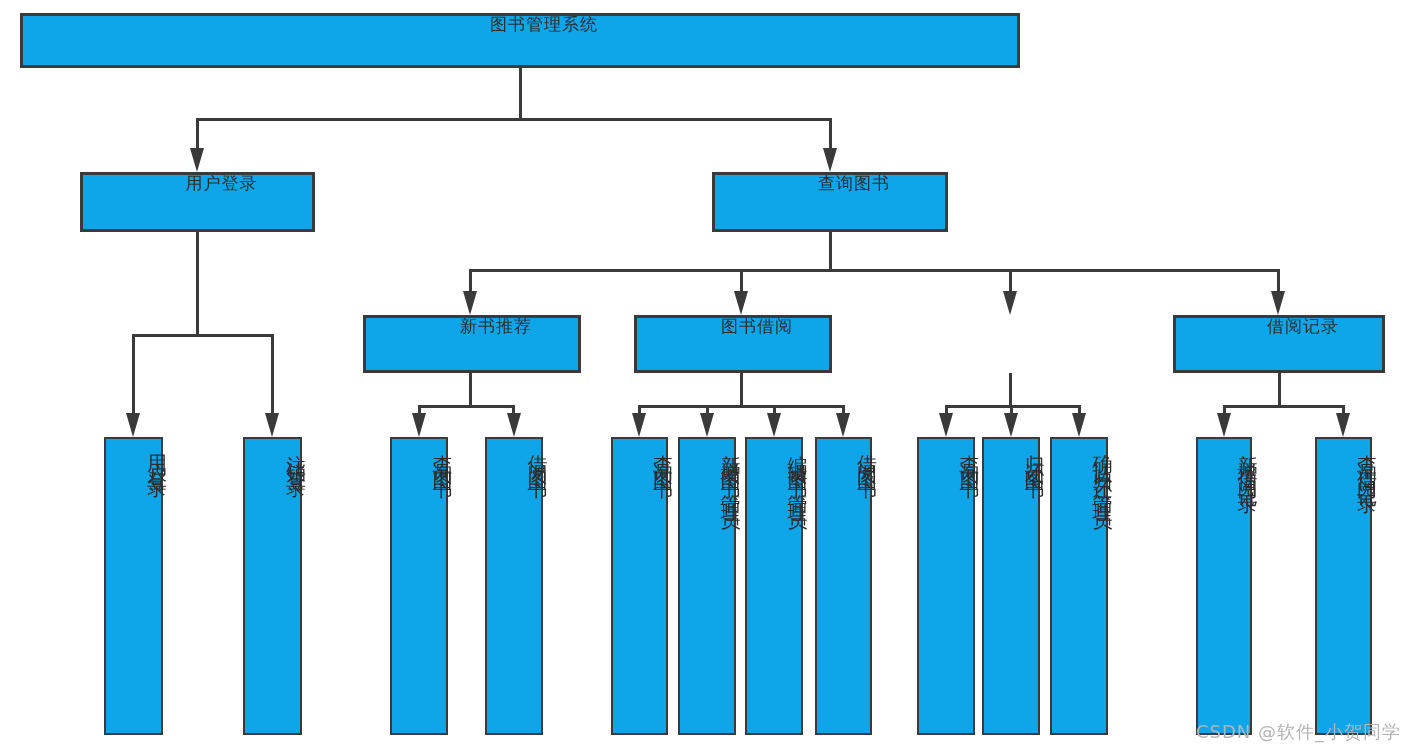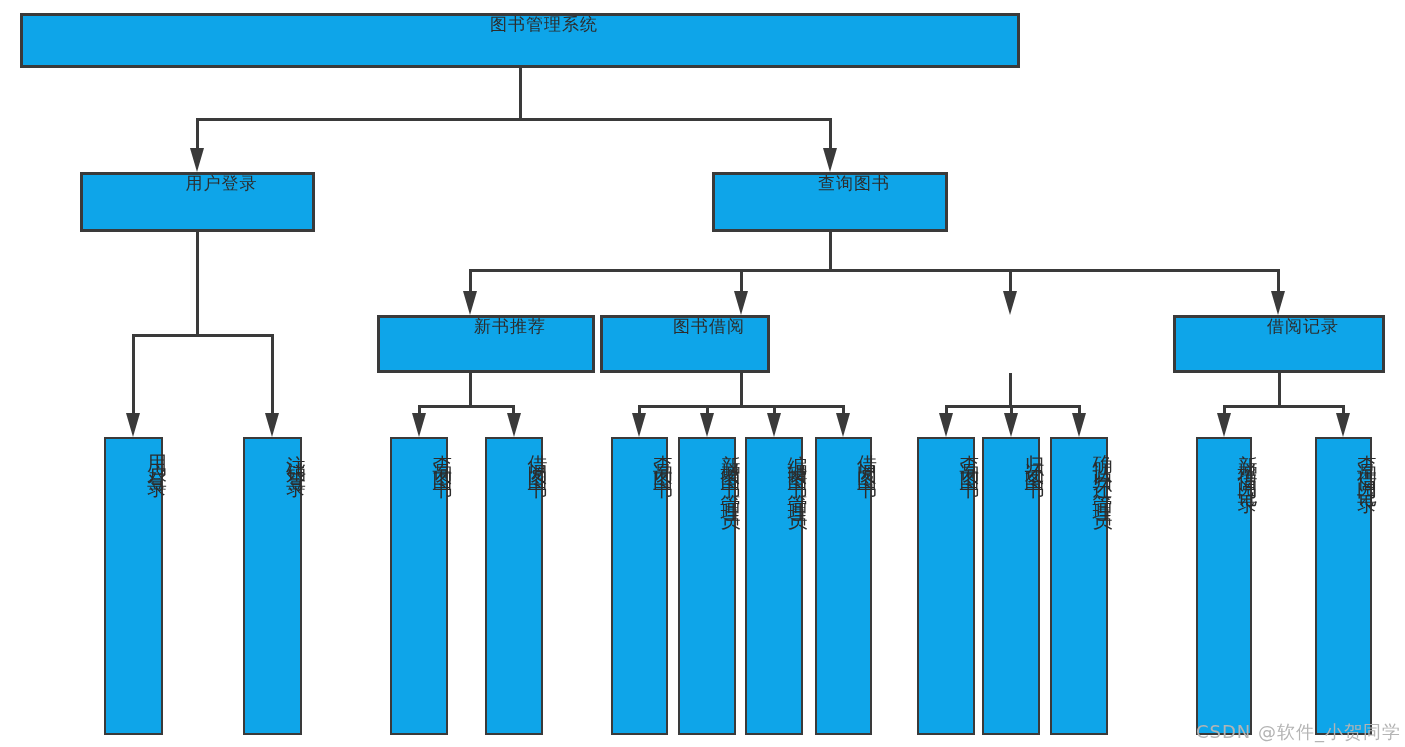--- a/index.html
+++ b/index.html
@@ -80,7 +80,7 @@
     <span class="htext">查询图书</span>
   </div>
 
-  <div class="box" style="left:377px;top:315px;width:218px;height:58px">
+  <div class="box" style="left:363px;top:315px;width:218px;height:58px">
     <span class="htext">新书推荐</span>
   </div>
 

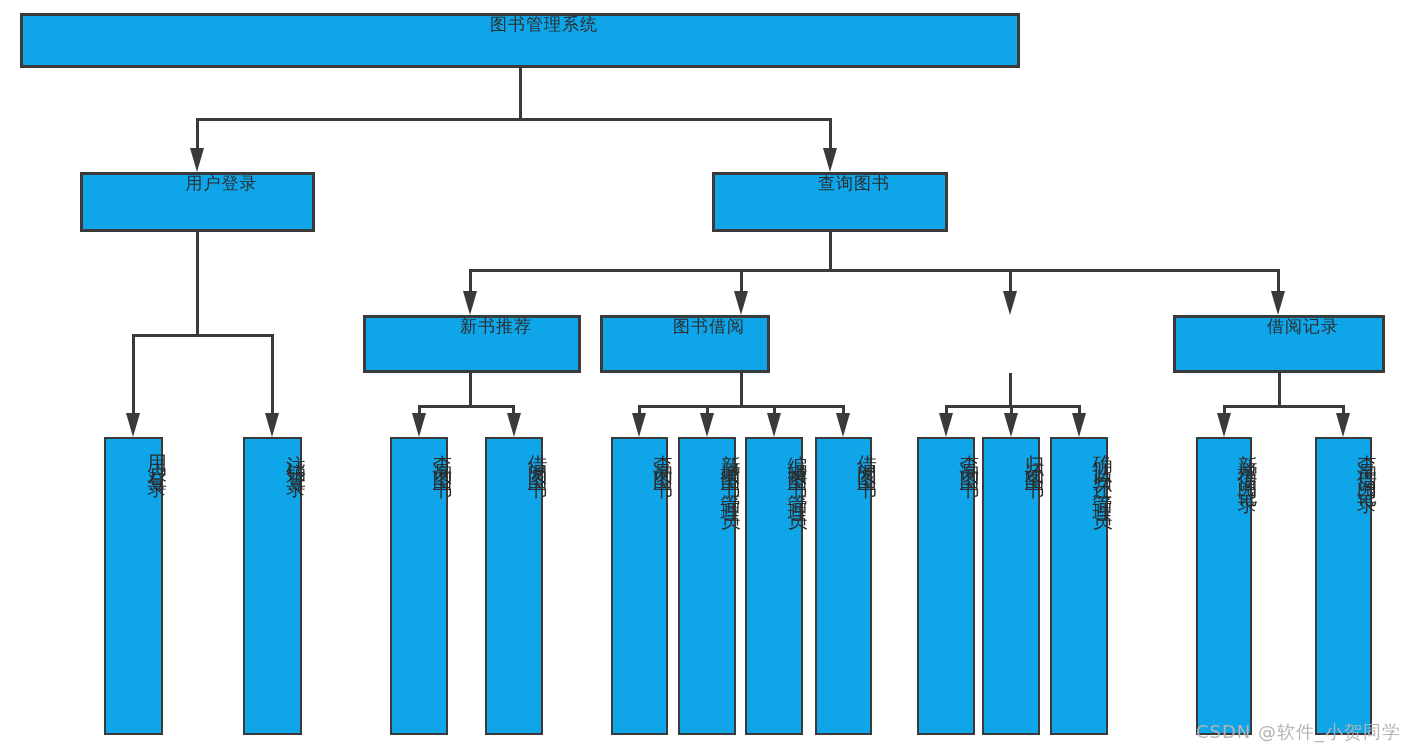--- a/index.html
+++ b/index.html
@@ -84,7 +84,7 @@
     <span class="htext">新书推荐</span>
   </div>
 
-  <div class="box" style="left:600px;top:315px;width:170px;height:58px">
+  <div class="box" style="left:634px;top:315px;width:198px;height:58px">
     <span class="htext">图书借阅</span>
   </div>
 

